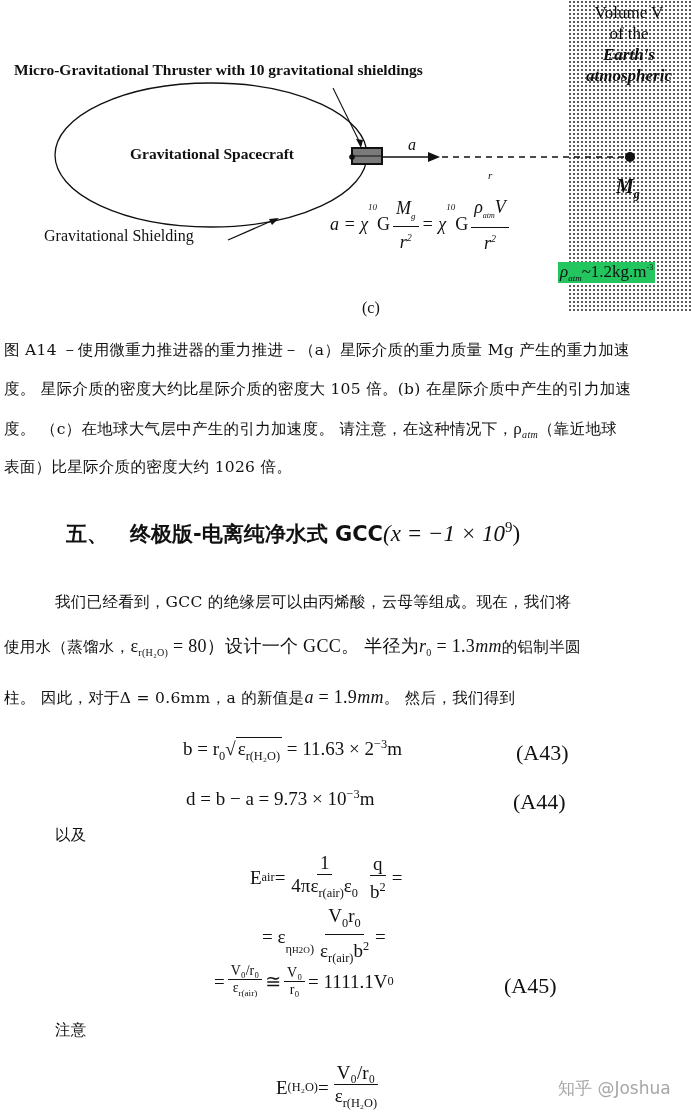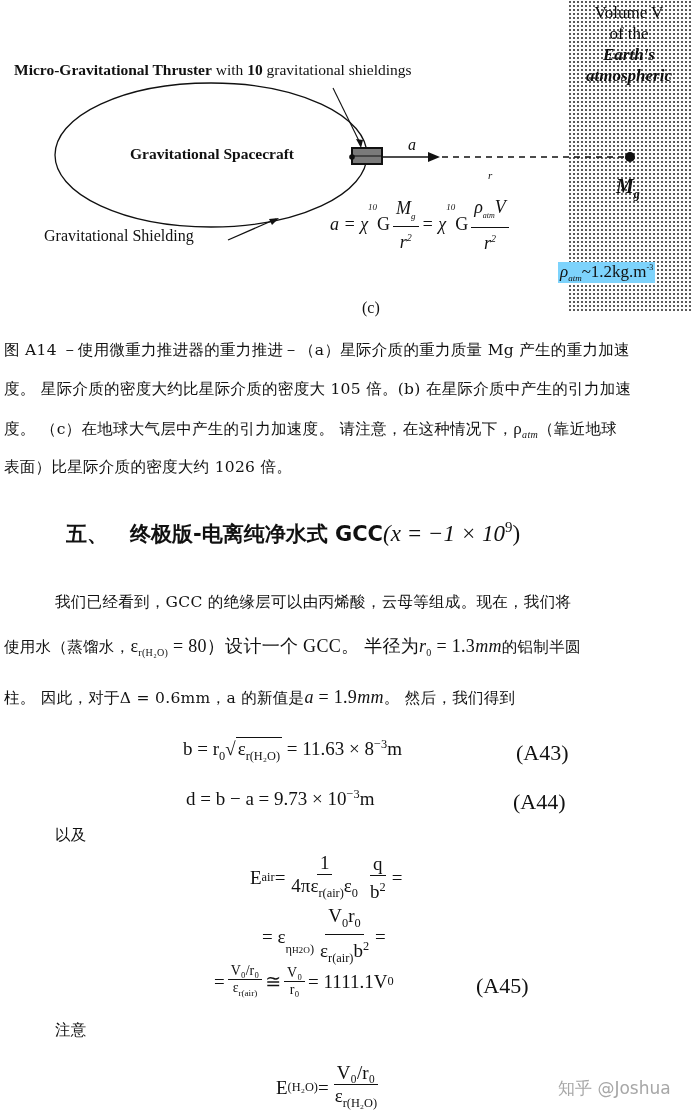--- a/index.html
+++ b/index.html
@@ -55,7 +55,7 @@
     <polygon points="279,218 269,219 272,225" fill="#111"></polygon>
   </svg>
 
-  <div class="diag-label" style="left:14px;top:61px;font-size:15.5px;">
+  <div class="diag-label" style="left:14px;top:61px;font-size:15.5px;font-weight:bold;">
     <b>Micro-Gravitational Thruster</b><span> with </span><b>10</b><span> gravitational shieldings</span>
   </div>
   <div class="diag-label" style="left:121px;top:145px;font-size:15.5px;font-weight:bold;margin-left:9px;">Gravitational Spacecraft</div>

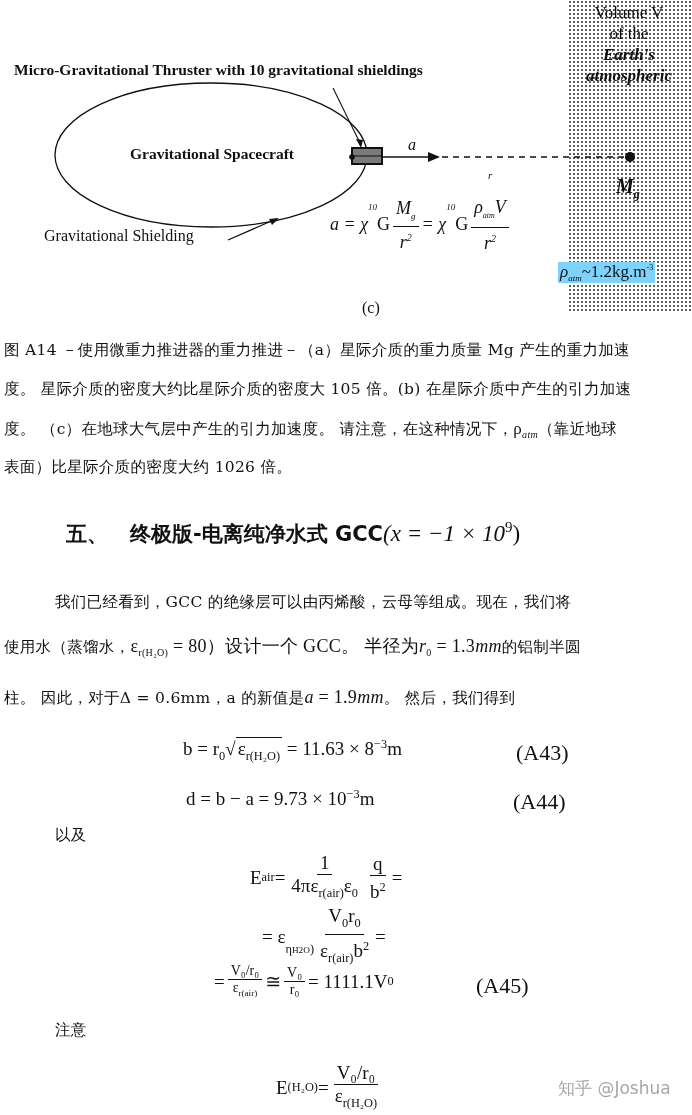--- a/index.html
+++ b/index.html
@@ -89,7 +89,7 @@
   <div class="diag-label" style="left:616px;top:175px;font-size:20px;font-weight:bold;font-style:italic;">
     <span>M</span><sub style="font-size:12px">g</sub>
   </div>
-  <div class="diag-label" style="left:558px;top:262px;font-size:17px;background:#7dd3fc;padding:0 2px;">
+  <div class="diag-label" style="left:558px;top:262px;font-size:17px;background:#22c55e;padding:0 2px;">
     <i>ρ</i><sub style="font-size:9px;font-style:italic">atm</sub><span>~1.2kg.m</span><sup style="font-size:8px">-3</sup>
   </div>
   <div class="diag-label" style="left:362px;top:299px;font-size:16px;">(c)</div>

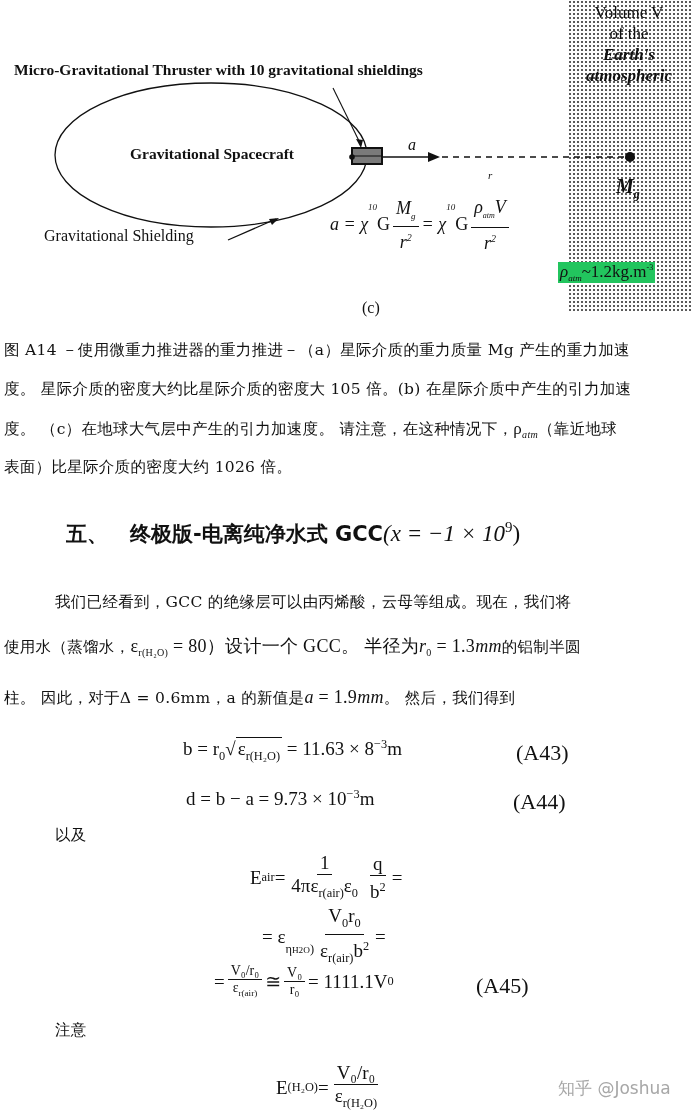--- a/index.html
+++ b/index.html
@@ -115,7 +115,7 @@
 </div>
 
 <div class="eq" style="left:183px;top:737px;">
-  <span>b = r</span><sub>0</sub><span>√</span><span class="sqrt"><span>ε</span><sub>r(H₂O)</sub></span><span> = 11.63 × 8</span><sup>−3</sup><span>m</span>
+  <span>b = r</span><sub>0</sub><span>√</span><span class="sqrt"><span>ε</span><sub>r(H₂O)</sub></span><span> = 11.63 × 2</span><sup>−3</sup><span>m</span>
 </div>
 <div class="eqnum" style="left:516px;top:740px;">(A43)</div>
 

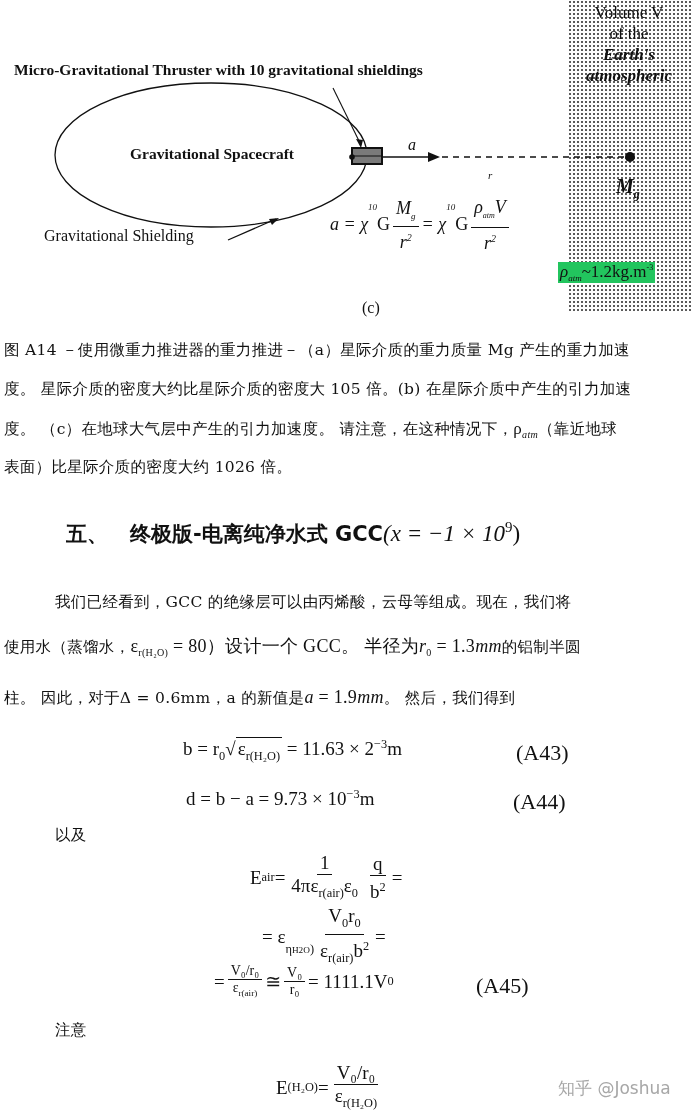--- a/index.html
+++ b/index.html
@@ -165,7 +165,7 @@
   <span>= 1111.1V</span>
     <sub>0</sub>
 </div>
-<div class="eqnum" style="left:476px;top:973px;">(A45)</div>
+<div class="eqnum" style="left:504px;top:973px;">(A45)</div>
 
 <div class="para cjk" style="top:1021px;left:55px;">注意</div>
 

